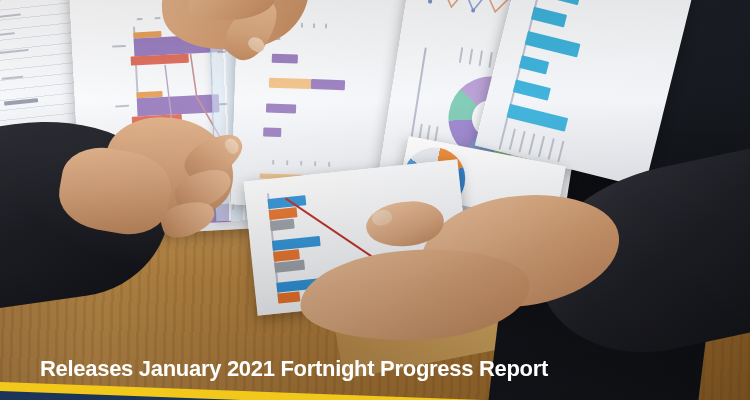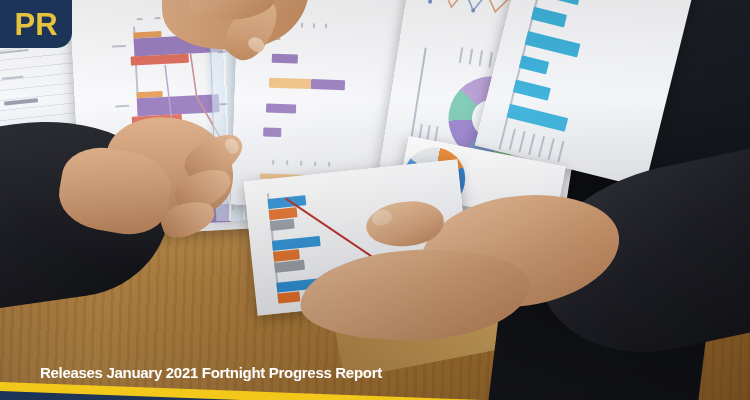--- a/index.html
+++ b/index.html
@@ -509,9 +509,6 @@
     <div class="light"></div>
   </div>
 
-  <div class="logo-badge">
-    <span class="logo-text">PR</span>
-  </div>
 
   <div class="band">
     <div class="band-yellow"></div>

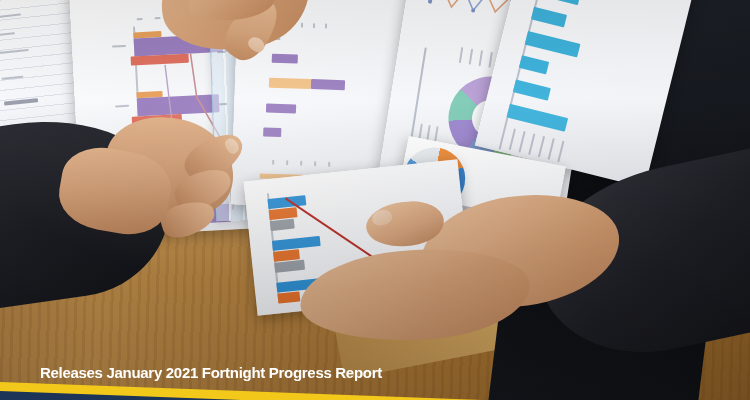--- a/index.html
+++ b/index.html
@@ -275,7 +275,7 @@
   .band-line2 {
     color: #ffffff;
     font-family: "Liberation Sans", sans-serif;
-    font-size: 15px;
+    font-size: 22px;
     font-weight: 700;
     line-height: 1.2;
     letter-spacing: -0.3px;

